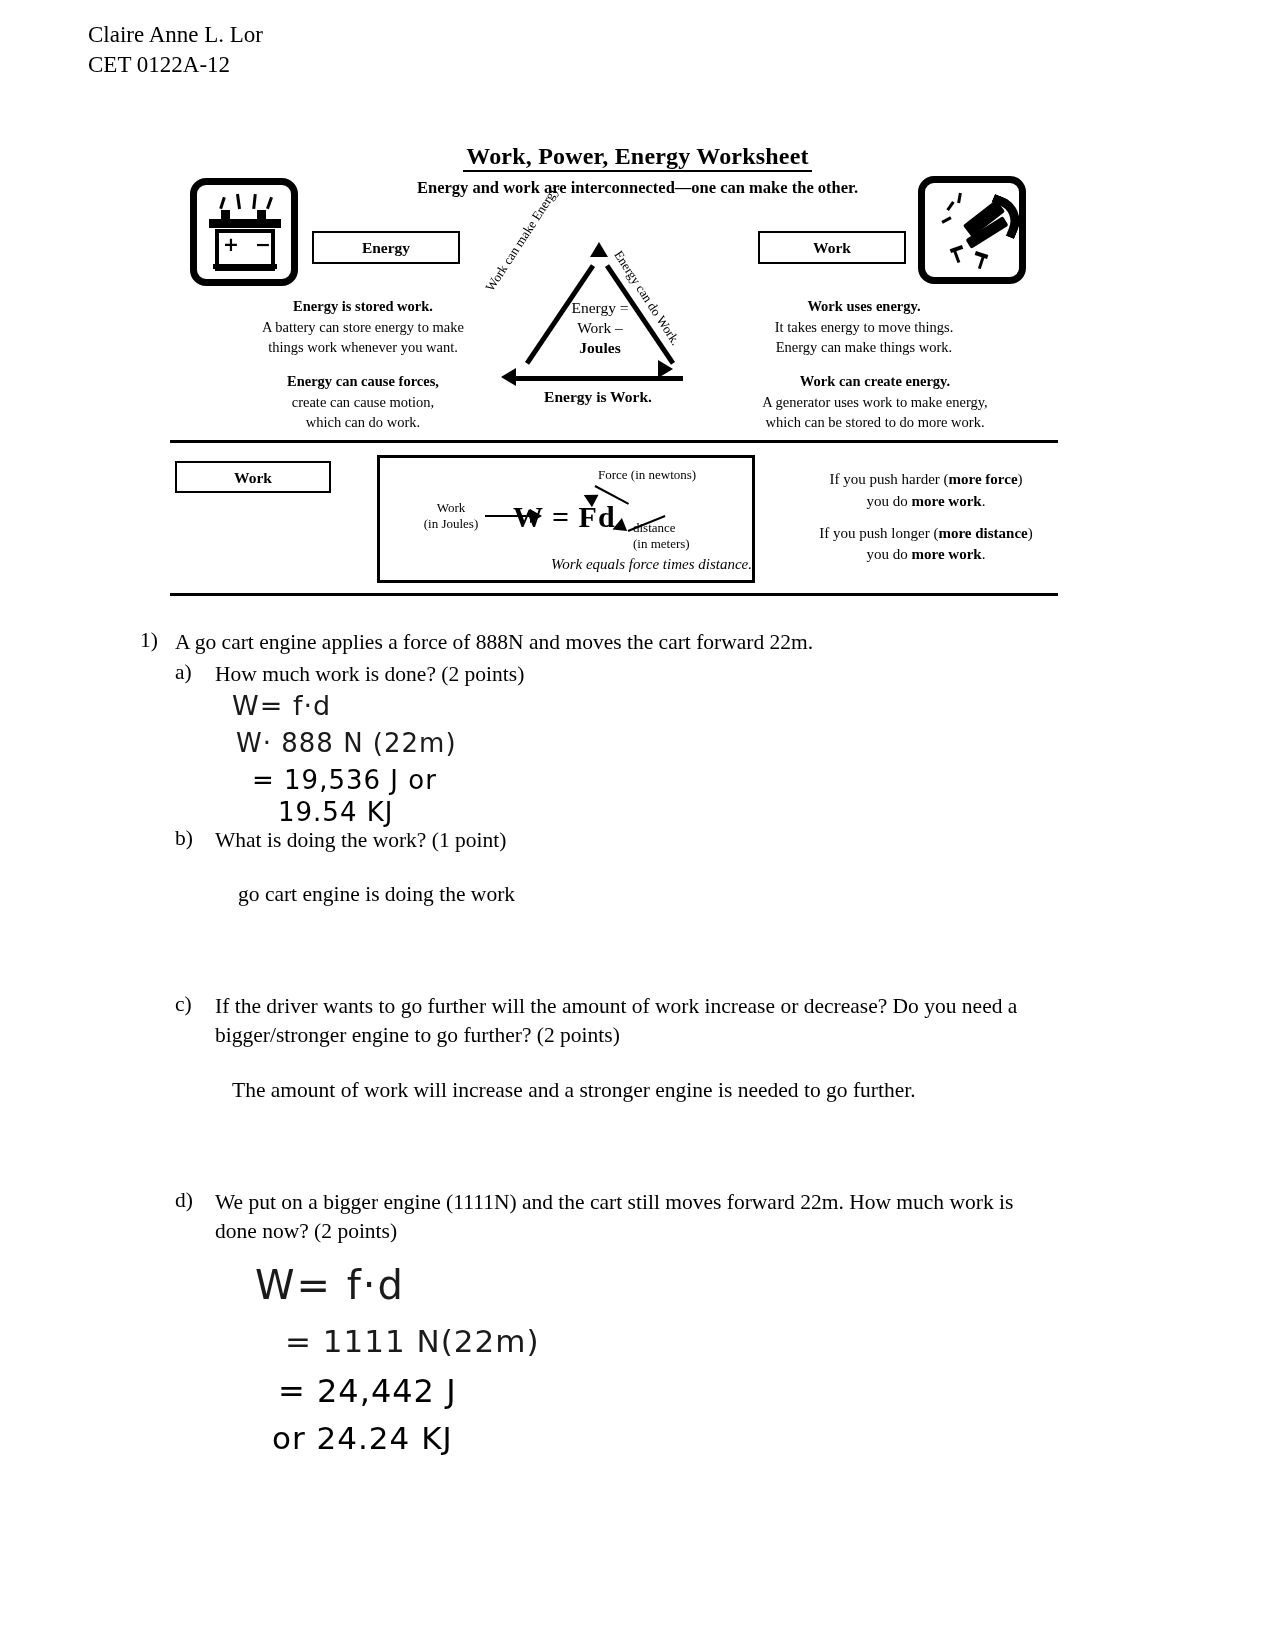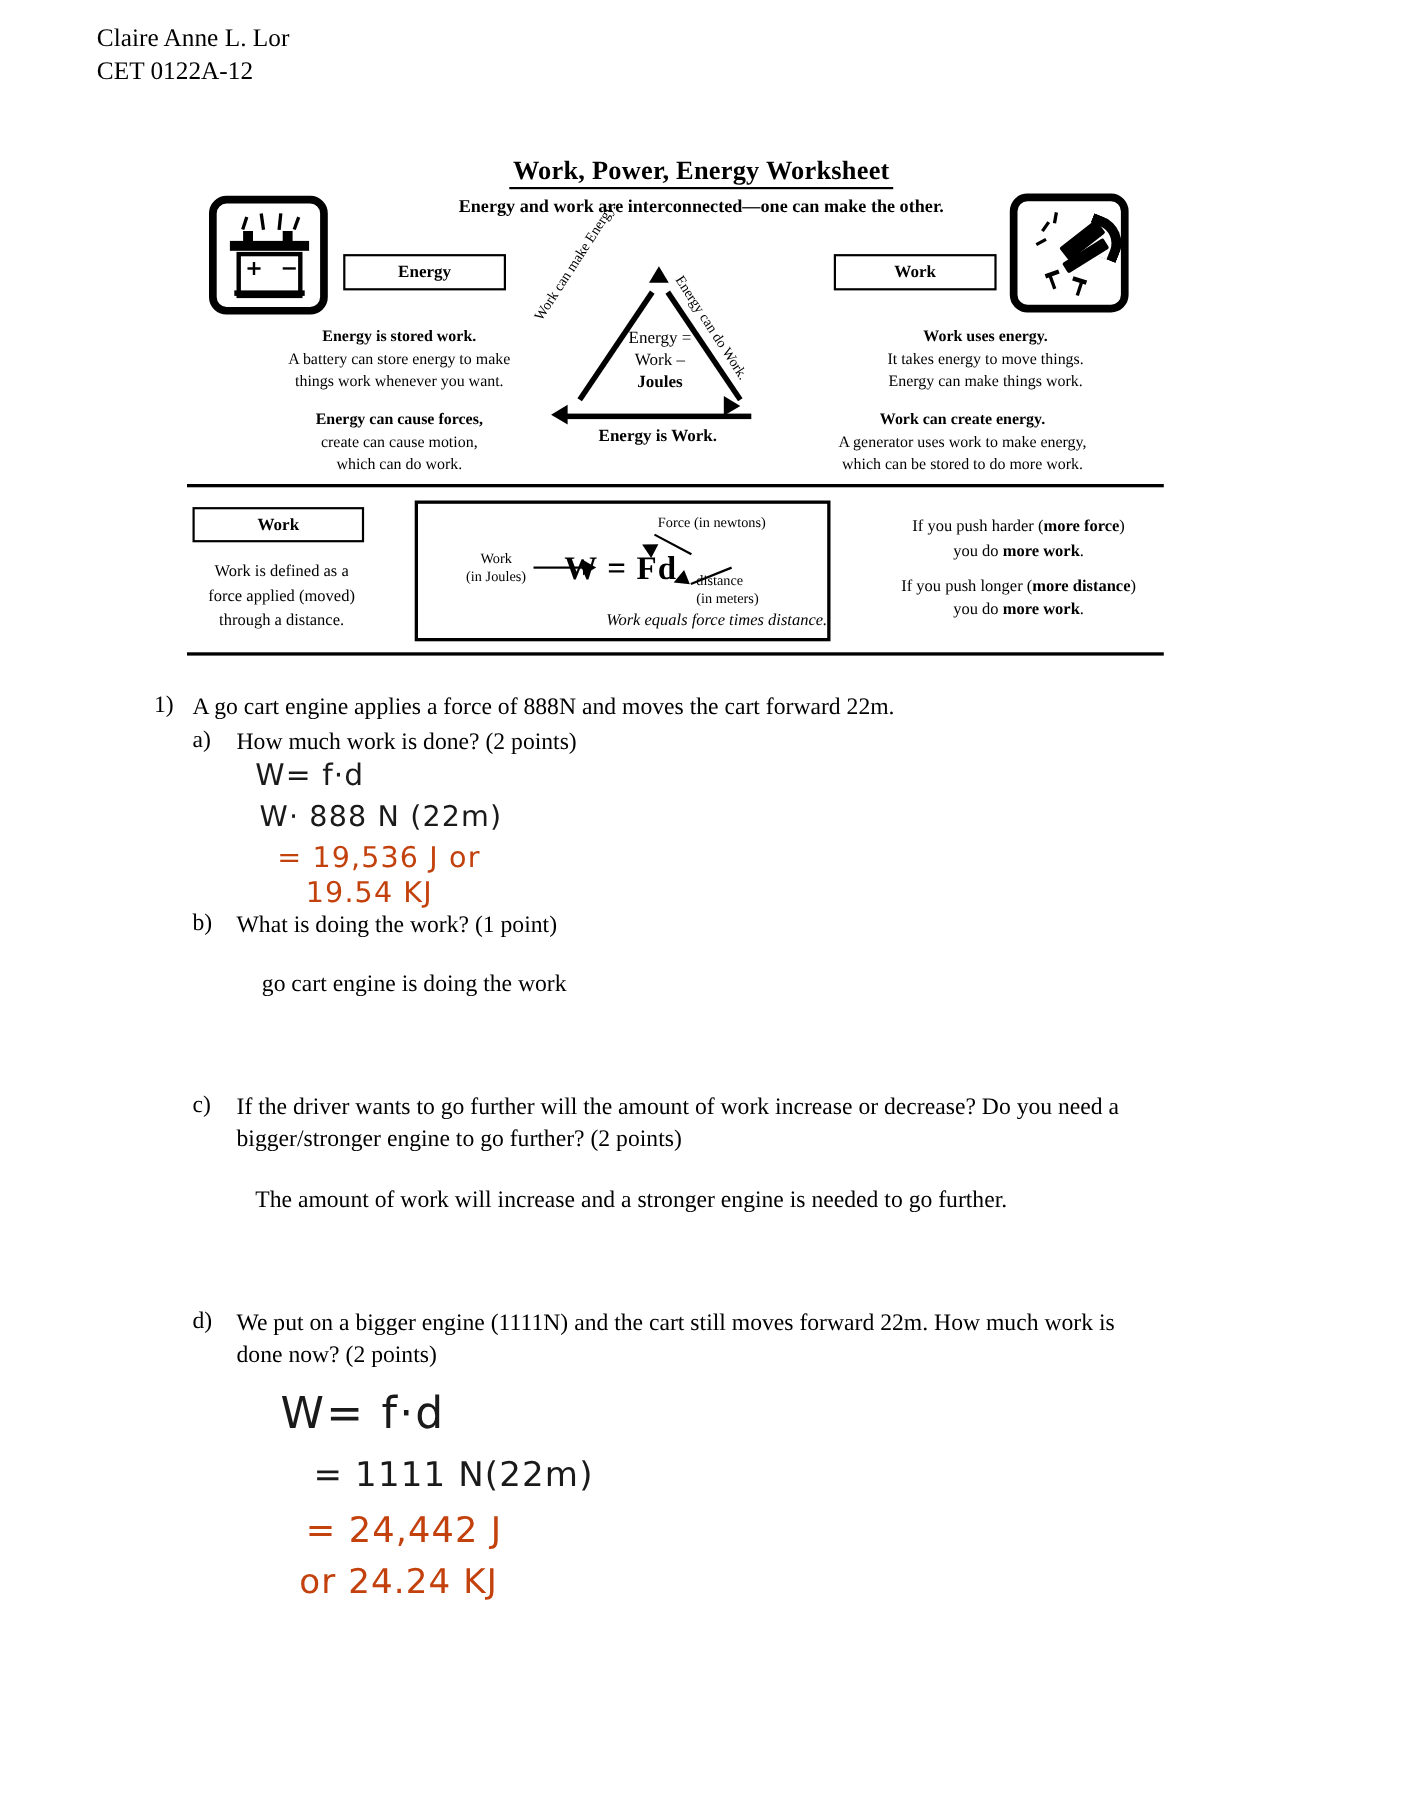--- a/index.html
+++ b/index.html
@@ -202,7 +202,7 @@
   .desc b { font-weight: bold; }
   .desc-left  { left: 48px;  top: 128px; width: 290px; }
   .desc-left2 { left: 48px;  top: 203px; width: 290px; }
-  .desc-right { left: 576px; top: 128px; width: 300px; }
+  .desc-right { left: 544px; top: 128px; width: 300px; }
   .desc-right2{ left: 540px; top: 203px; width: 330px; }
 
   

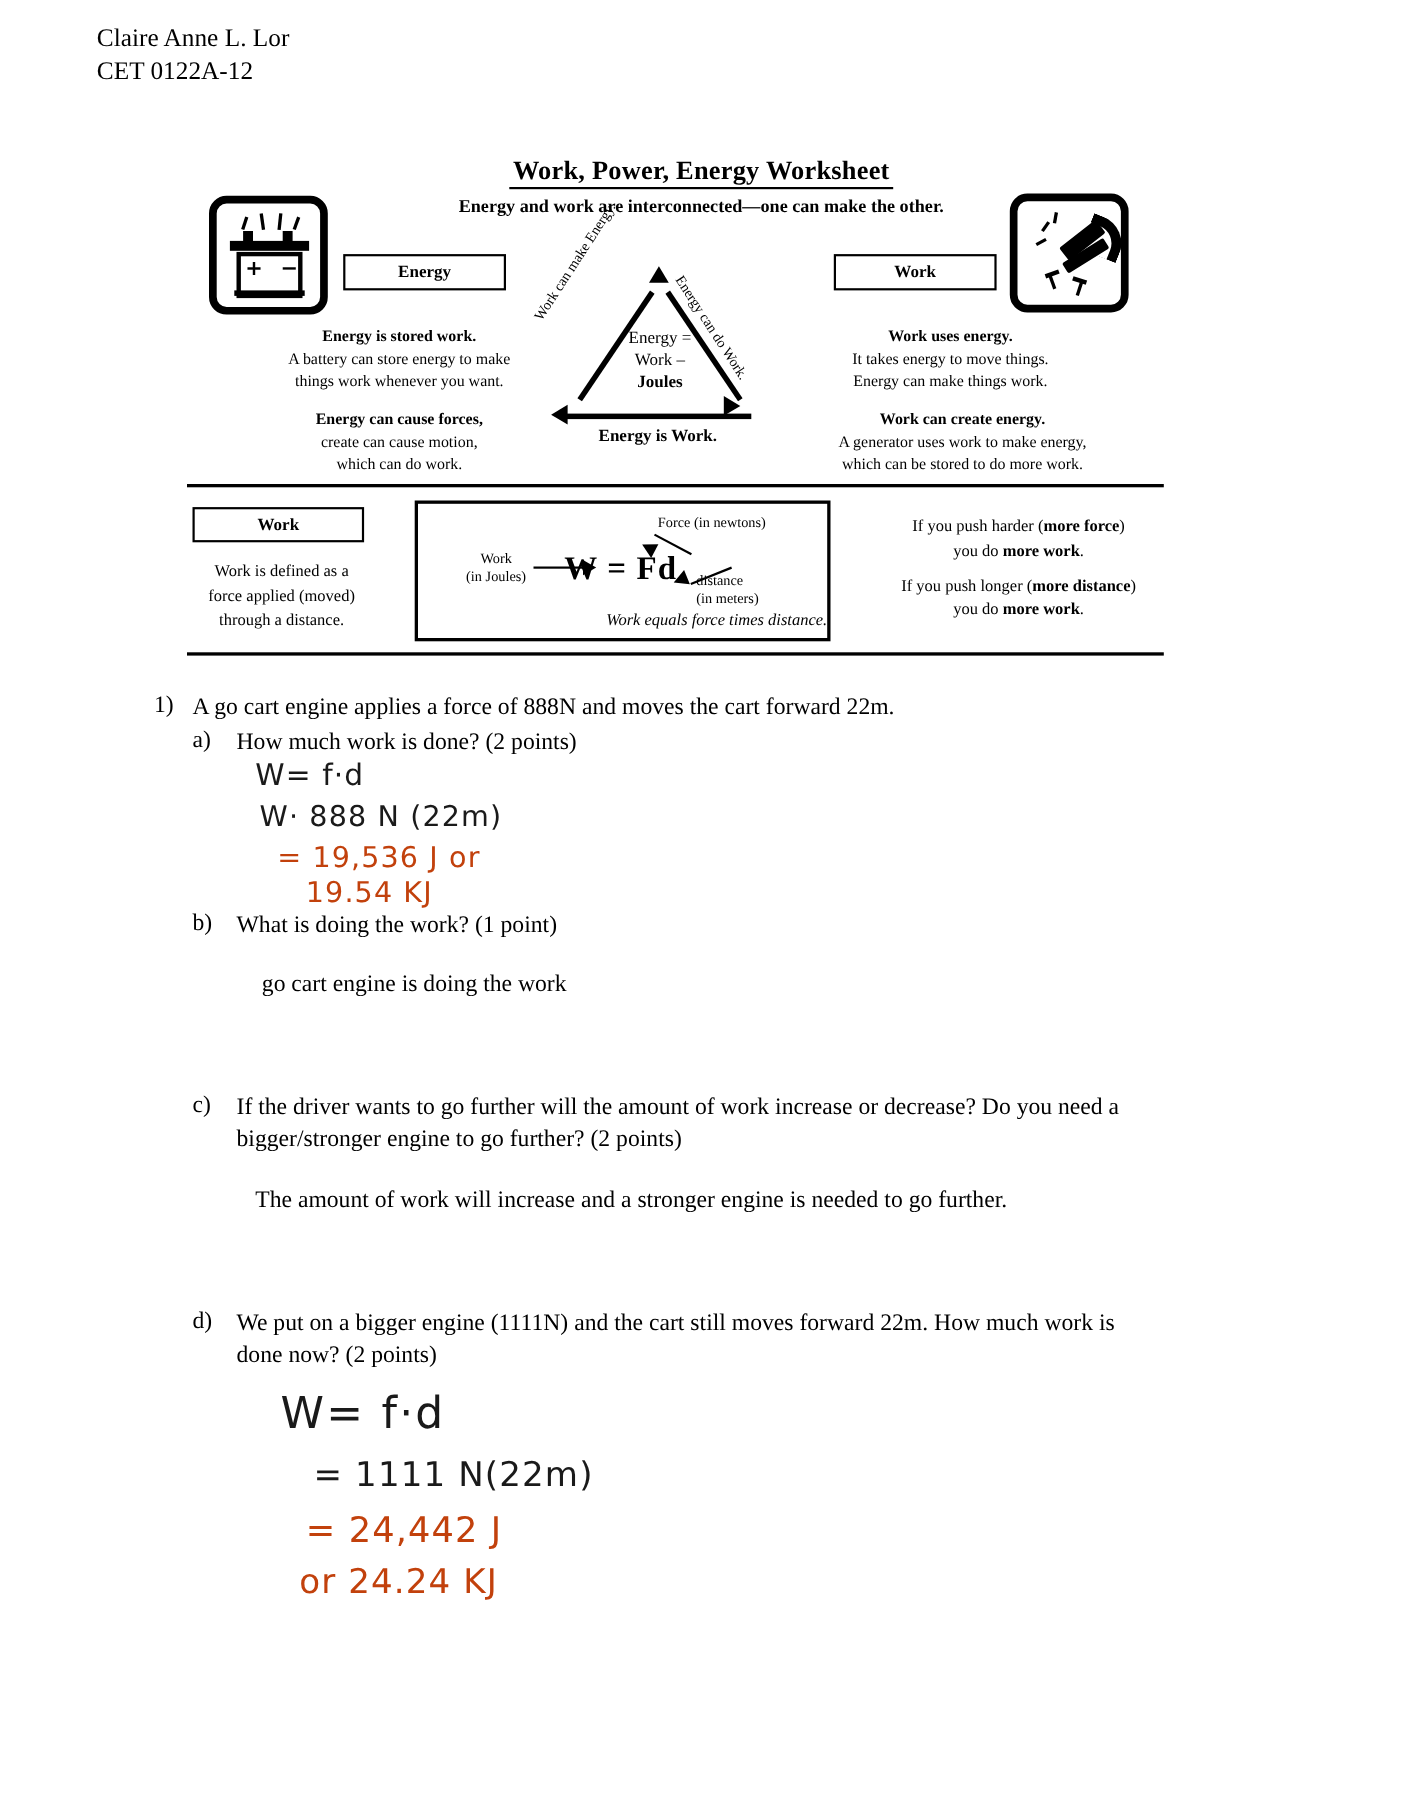--- a/index.html
+++ b/index.html
@@ -535,11 +535,6 @@
 
 <div class="row2">
   <div class="lb-work-left">Work</div>
-  <div class="work-def">
-    <div>Work is defined as a</div>
-    <div>force applied (moved)</div>
-    <div>through a distance.</div>
-  </div>
 
   <div class="formula-box">
     <div class="f-lbl f-work">

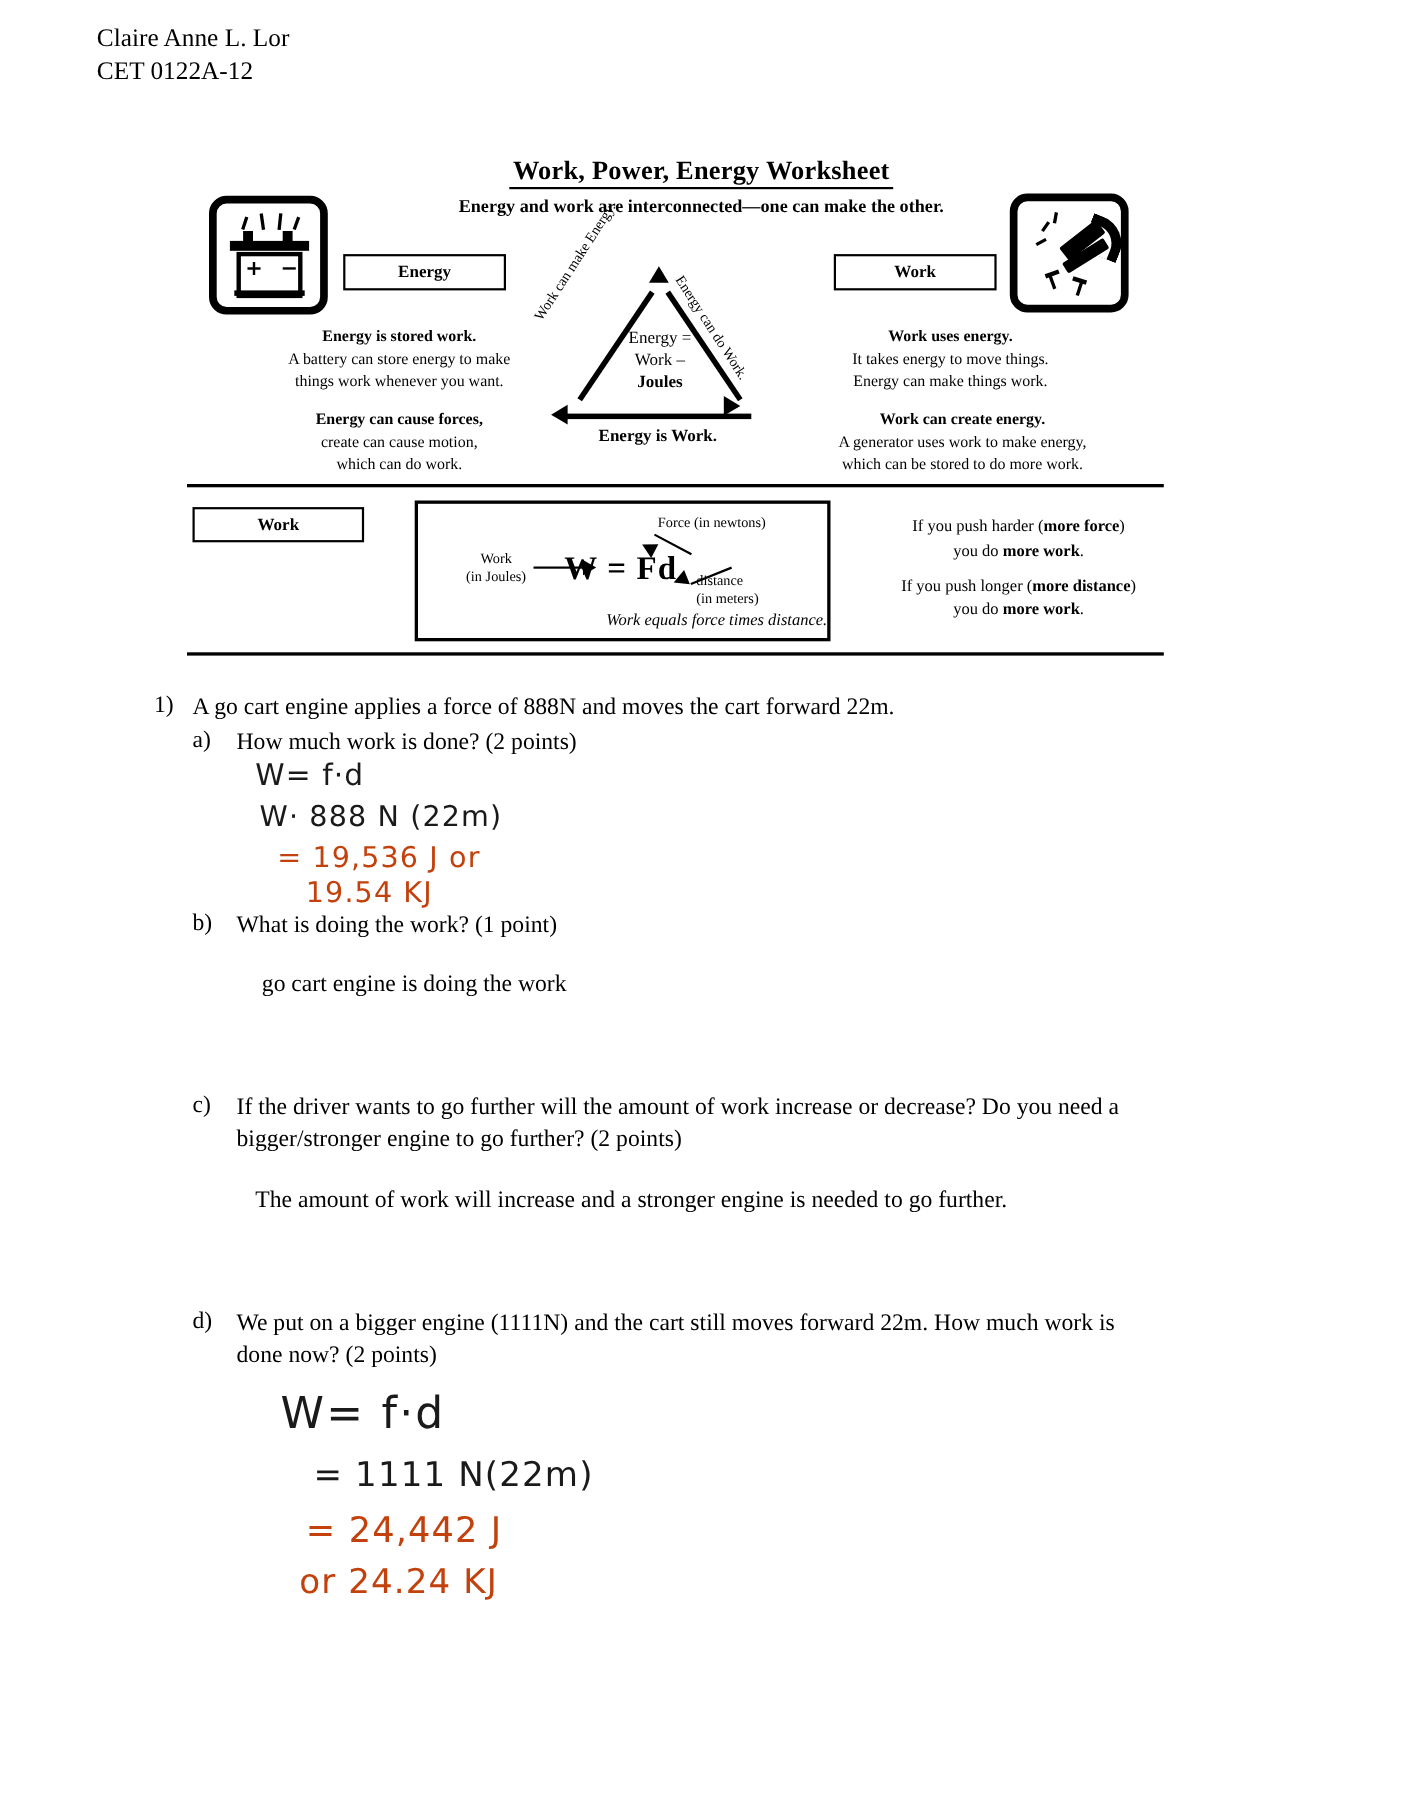--- a/index.html
+++ b/index.html
@@ -434,7 +434,7 @@
     color: #1a1a1a;
     white-space: nowrap;
   }
-  .hw-red { color: #c2410c; }
+  .hw-red { color: #000000; }
 
   .hw-a1 { left: 232px; top: 690px; font-size: 27px; letter-spacing: 1px; }
   .hw-a2 { left: 236px; top: 728px; font-size: 26px; letter-spacing: 1px; }

